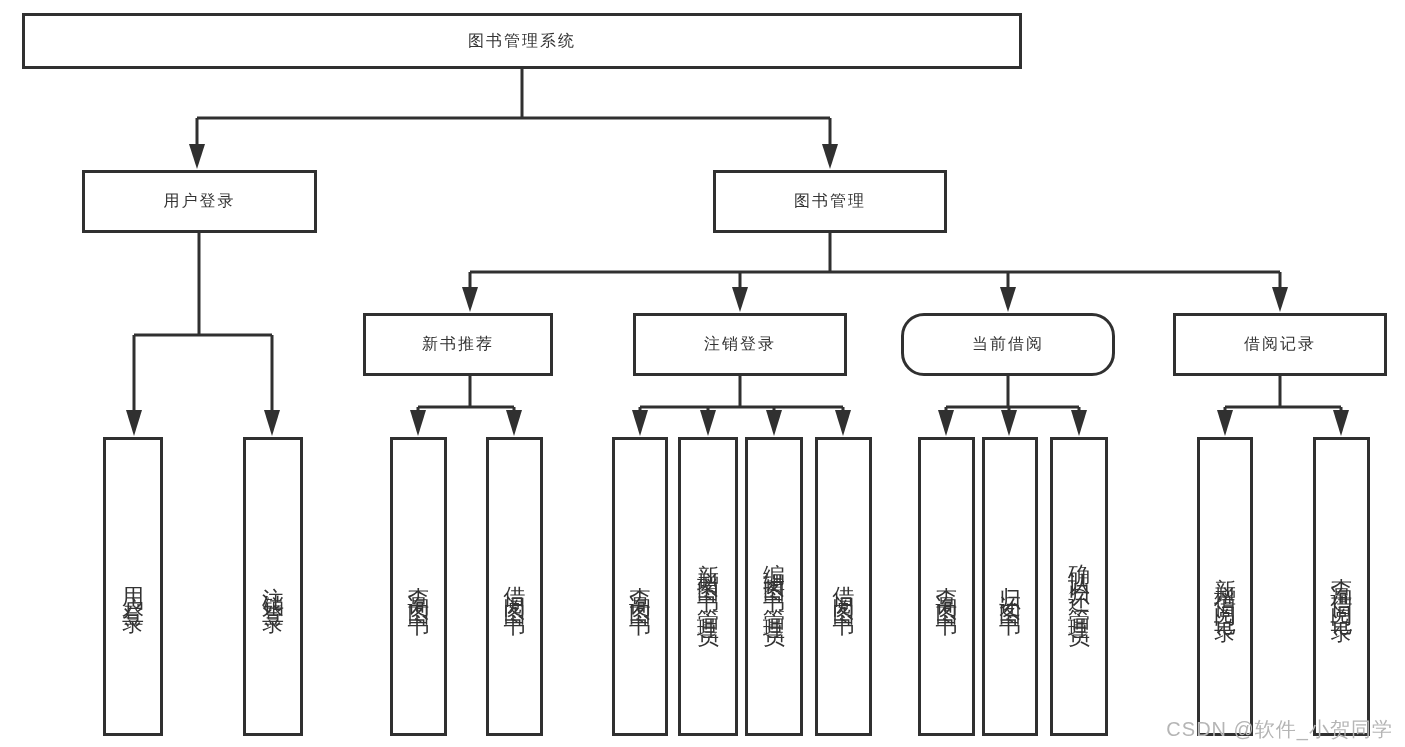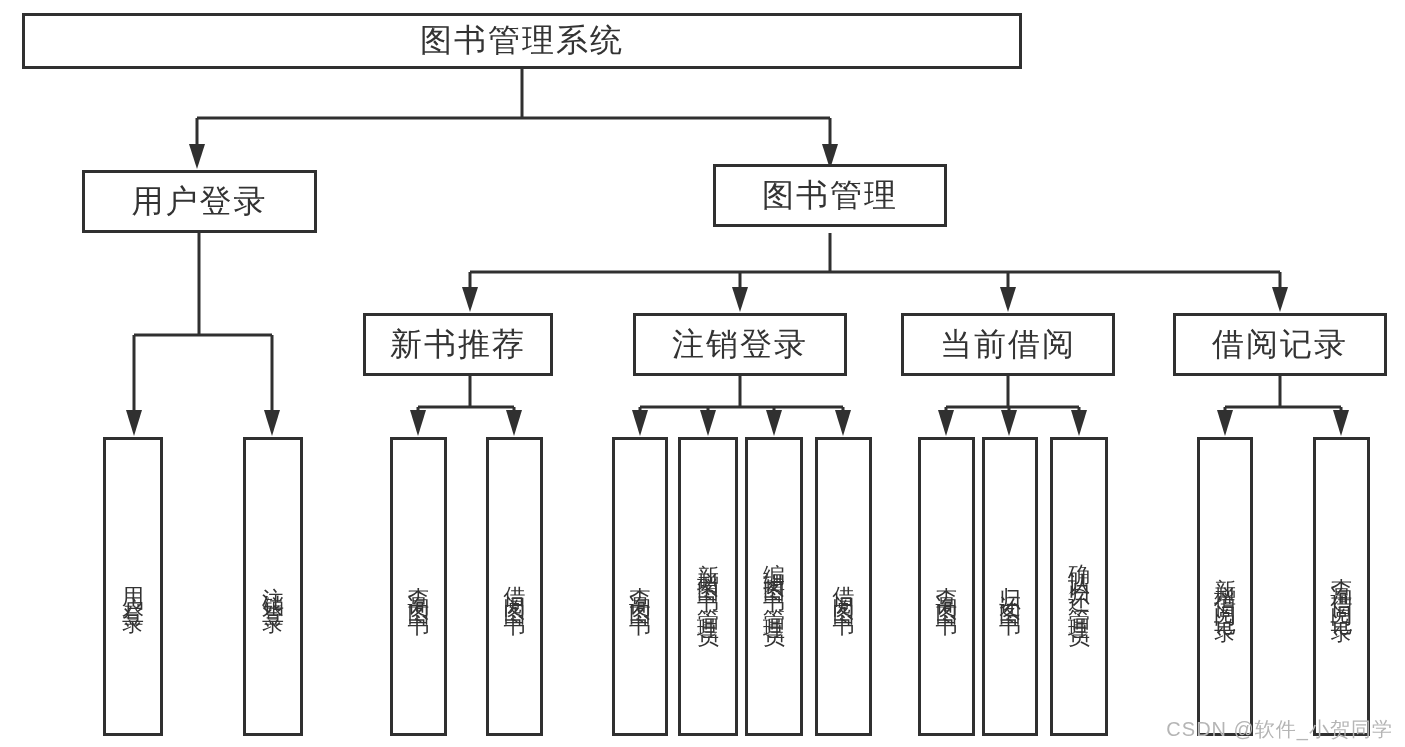--- a/index.html
+++ b/index.html
@@ -31,7 +31,7 @@
     justify-content:center;
     z-index:1;
   }
-  .h-node{font-size:32px;letter-spacing:2px;white-space:nowrap;}
+  .h-node{font-size:16px;letter-spacing:2px;white-space:nowrap;}
   .leaf .v-text{
     writing-mode:vertical-rl;
     text-orientation:mixed;

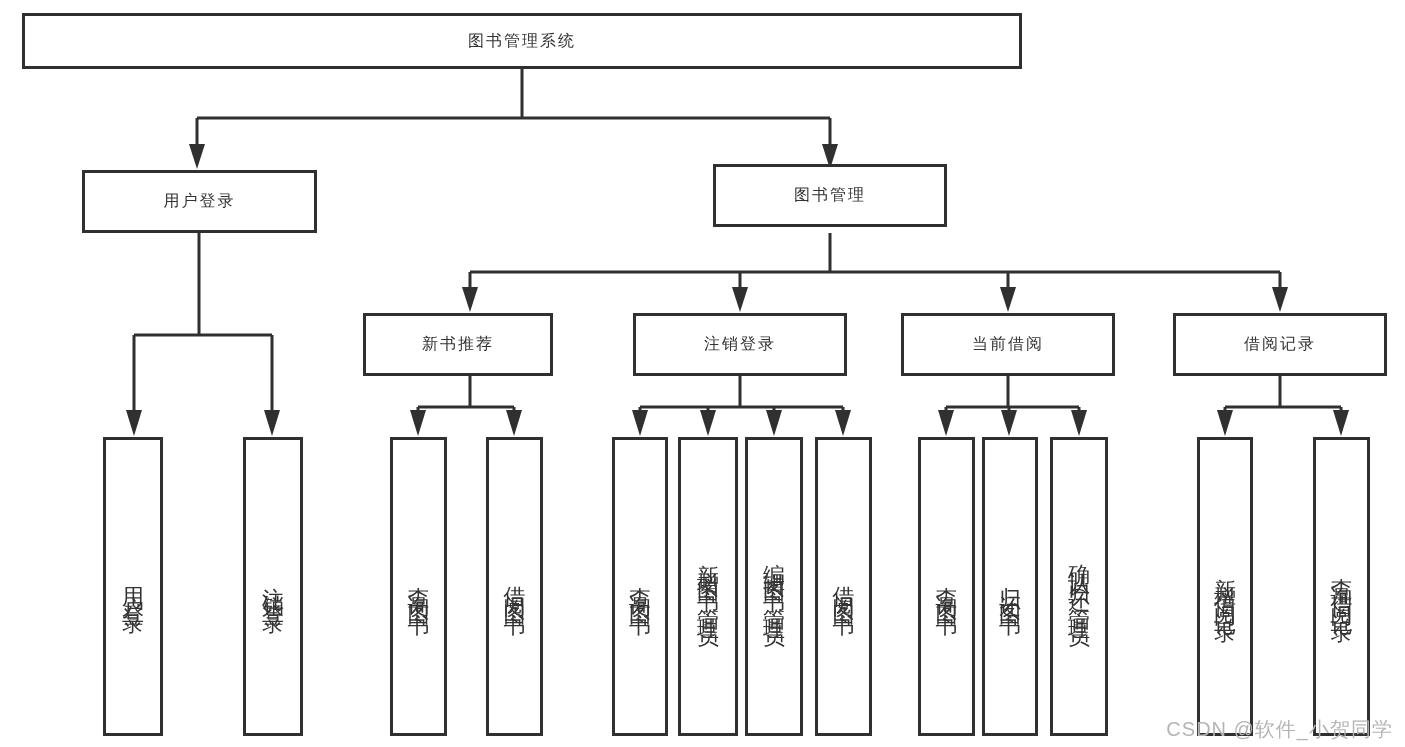--- a/index.html
+++ b/index.html
@@ -99,7 +99,7 @@
   <div class="node h-node" style="left:82px;top:170px;width:235px;height:63px;">
     <span>用户登录</span>
   </div>
-  <div class="node h-node" style="left:713px;top:164px;width:234px;height:63px;">
+  <div class="node h-node" style="left:713px;top:170px;width:234px;height:63px;">
     <span>图书管理</span>
   </div>
 

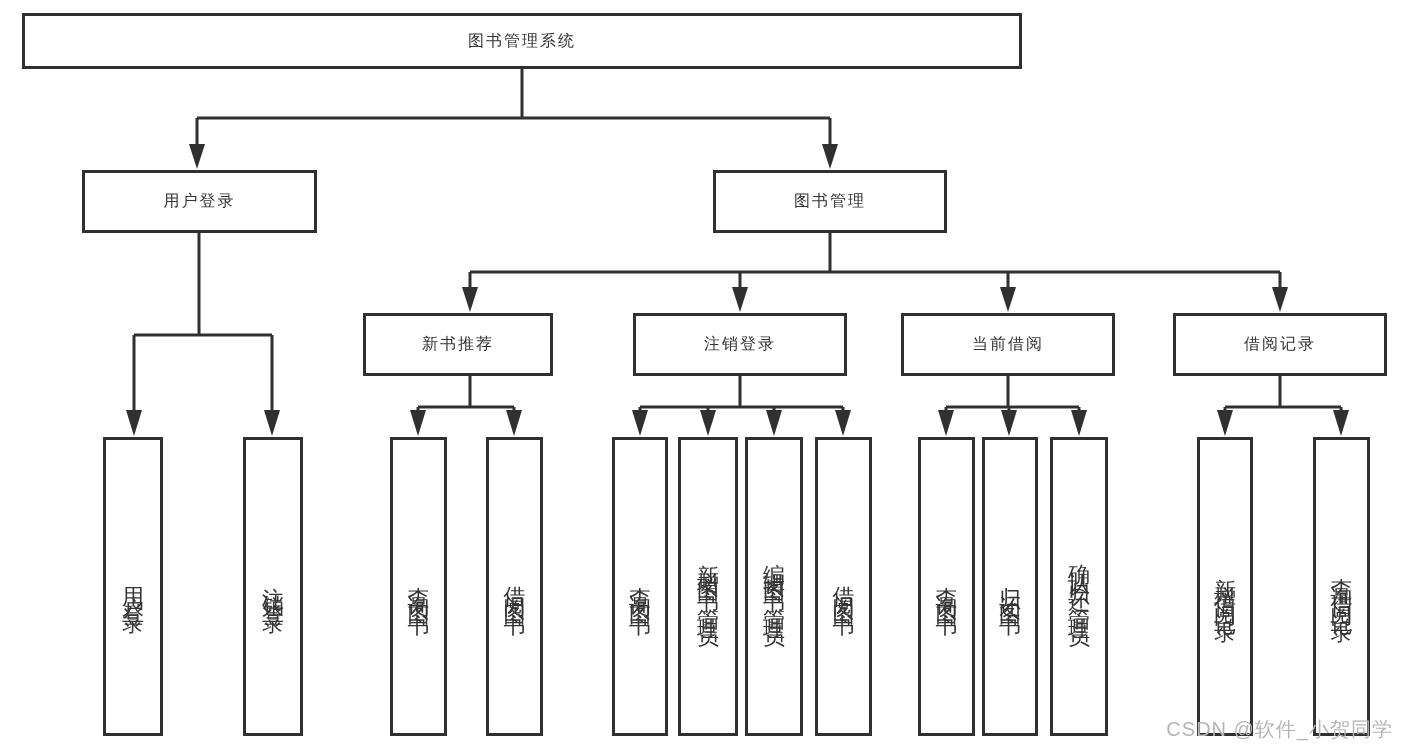--- a/index.html
+++ b/index.html
@@ -109,7 +109,7 @@
   <div class="node h-node" style="left:633px;top:313px;width:214px;height:63px;">
     <span>注销登录</span>
   </div>
-  <div class="node h-node" style="left:901px;top:313px;width:214px;height:63px;">
+  <div class="node h-node" style="left:901px;top:313px;width:214px;height:63px;border-radius:23px;">
     <span>当前借阅</span>
   </div>
   <div class="node h-node" style="left:1173px;top:313px;width:214px;height:63px;">

